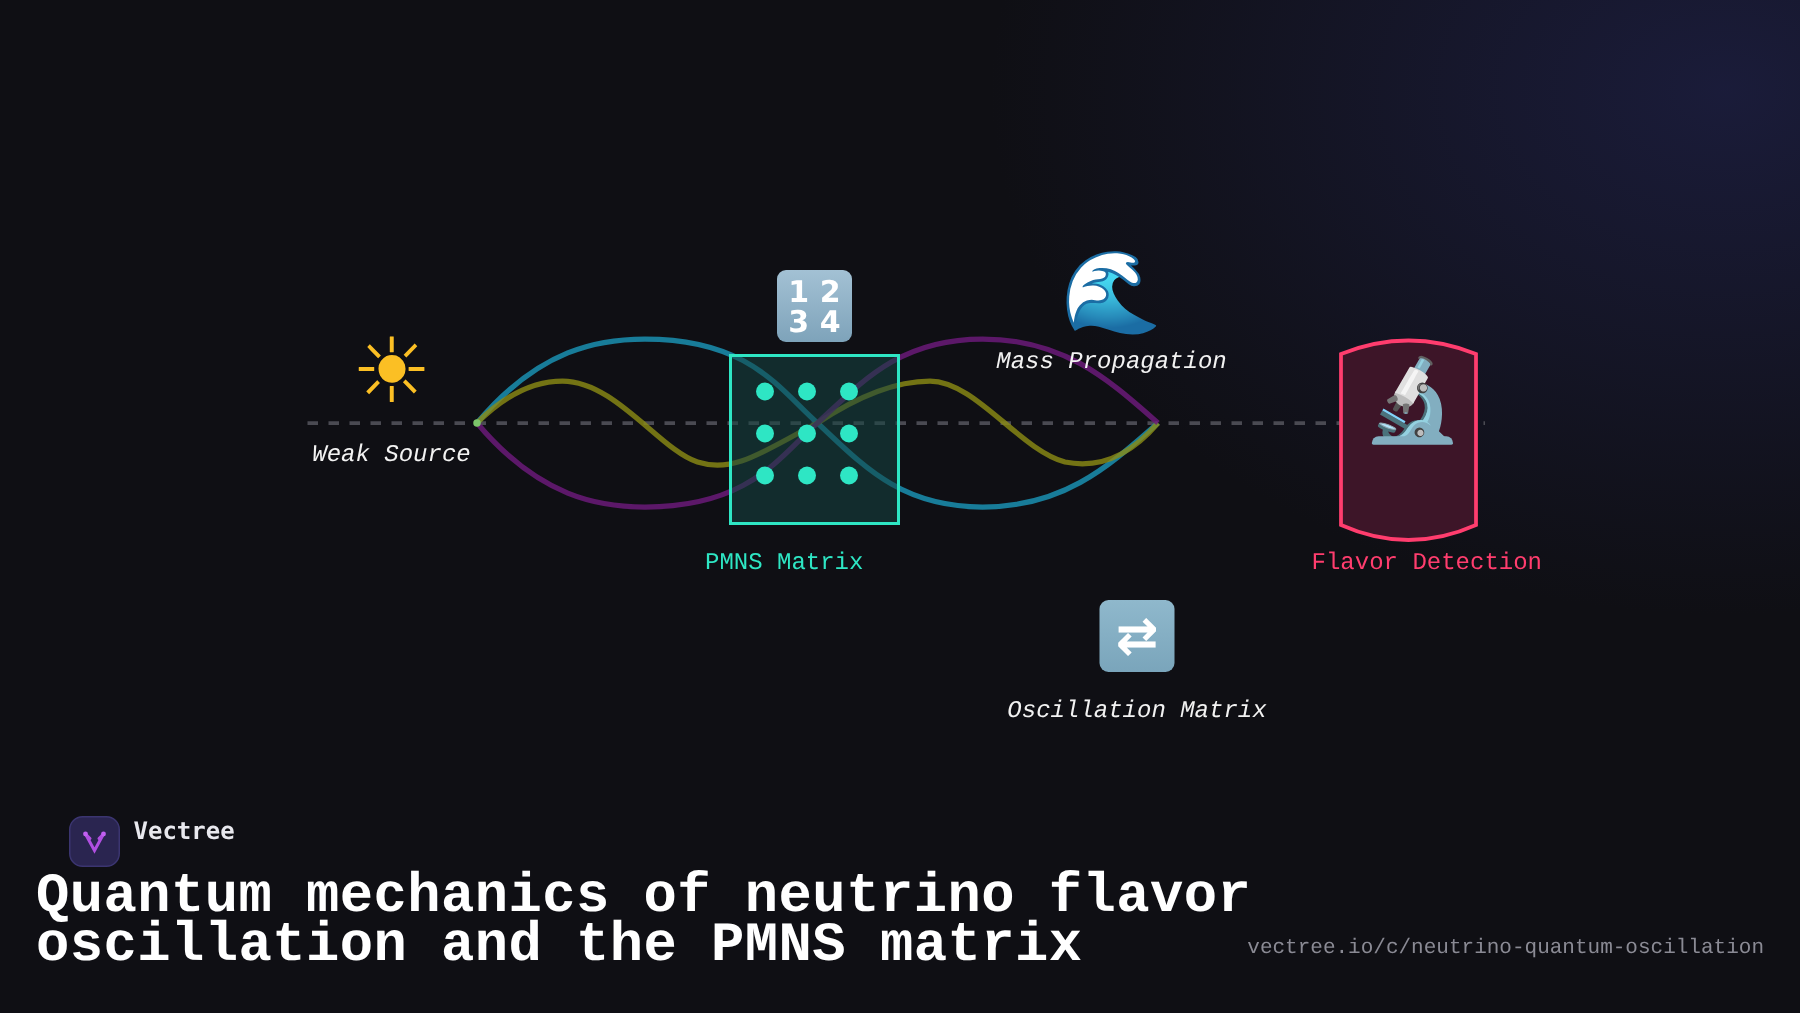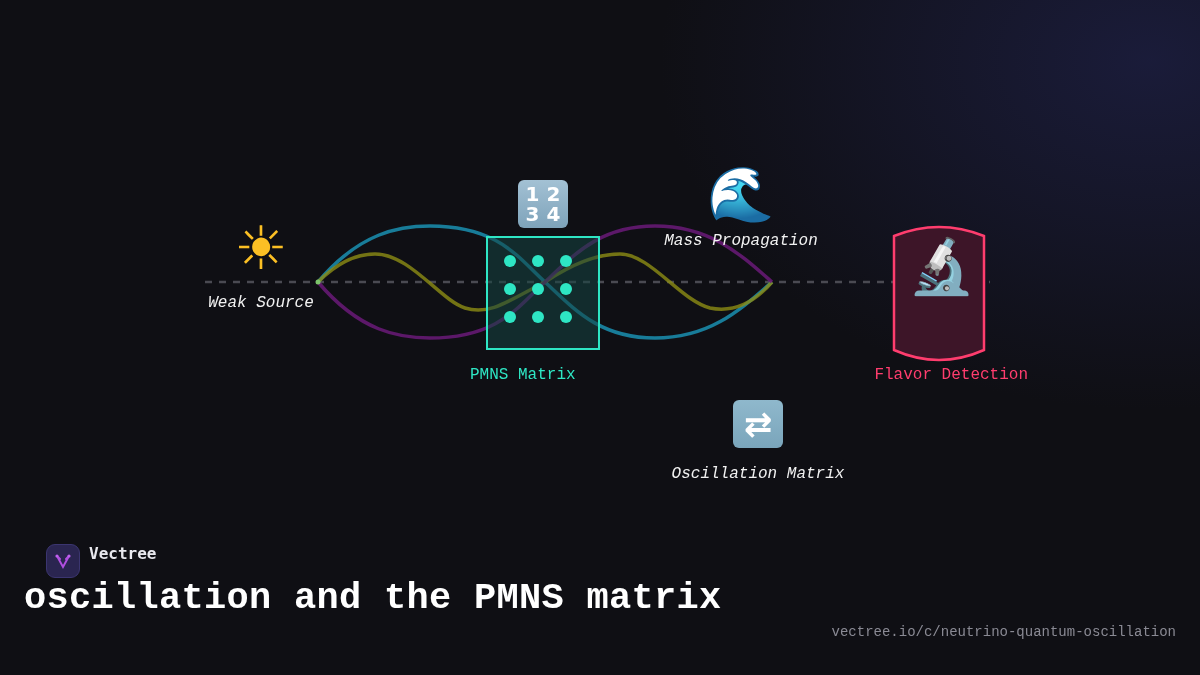--- a/index.html
+++ b/index.html
@@ -165,6 +165,7 @@
 </div>
 
 <div class="title">
+  <div>Quantum mechanics of neutrino flavor</div>
   <div>oscillation and the PMNS matrix</div>
 </div>
 

